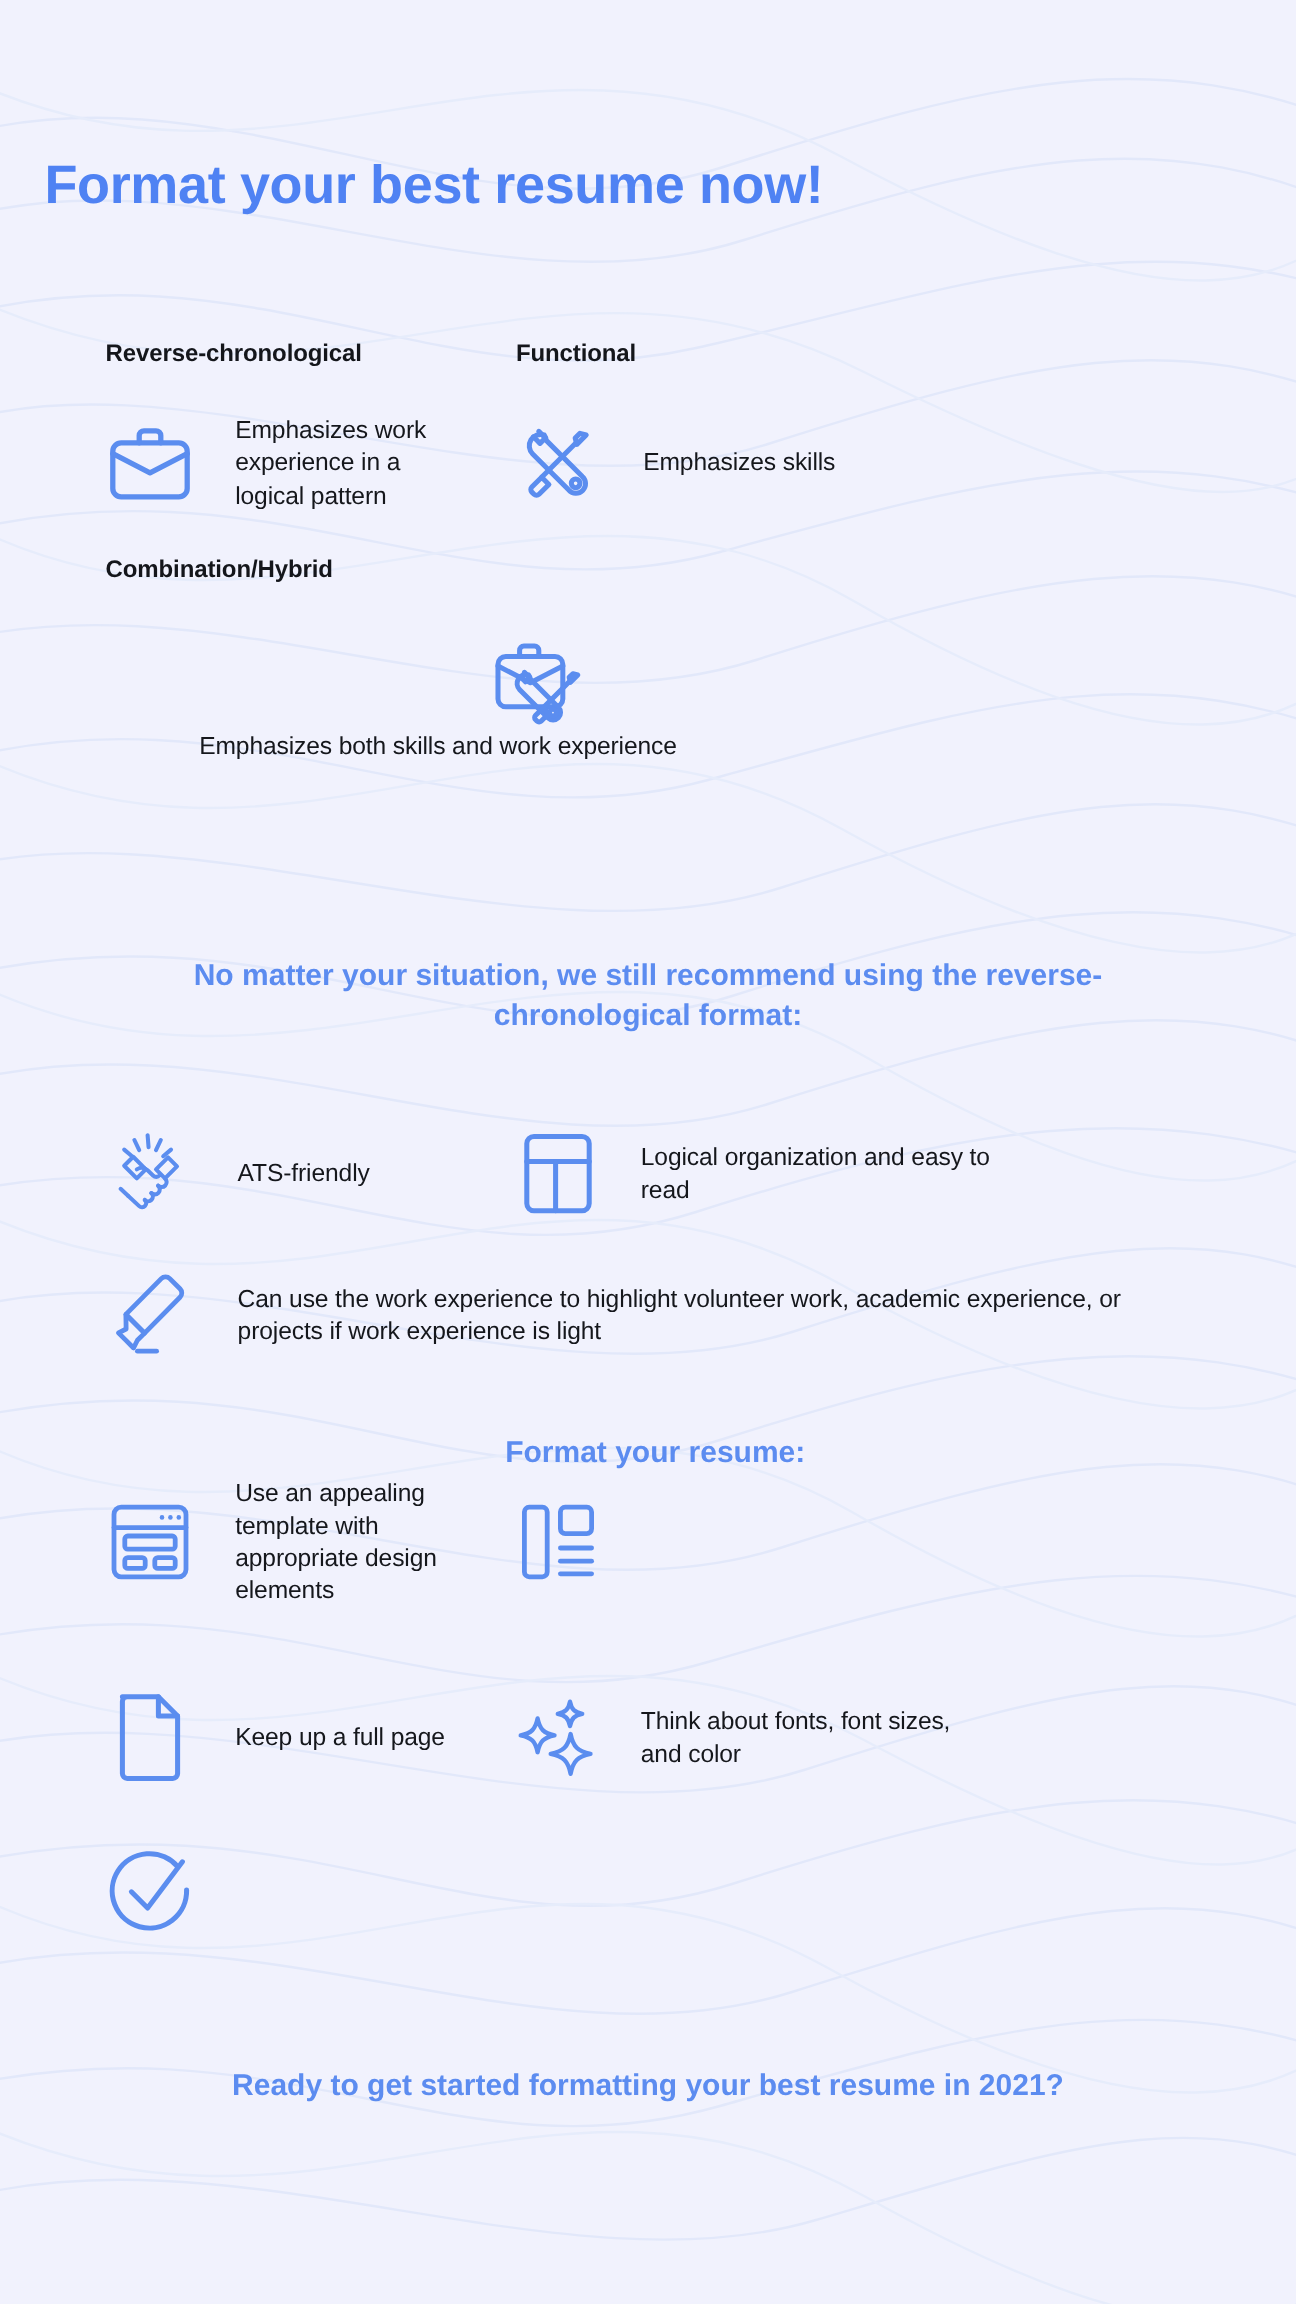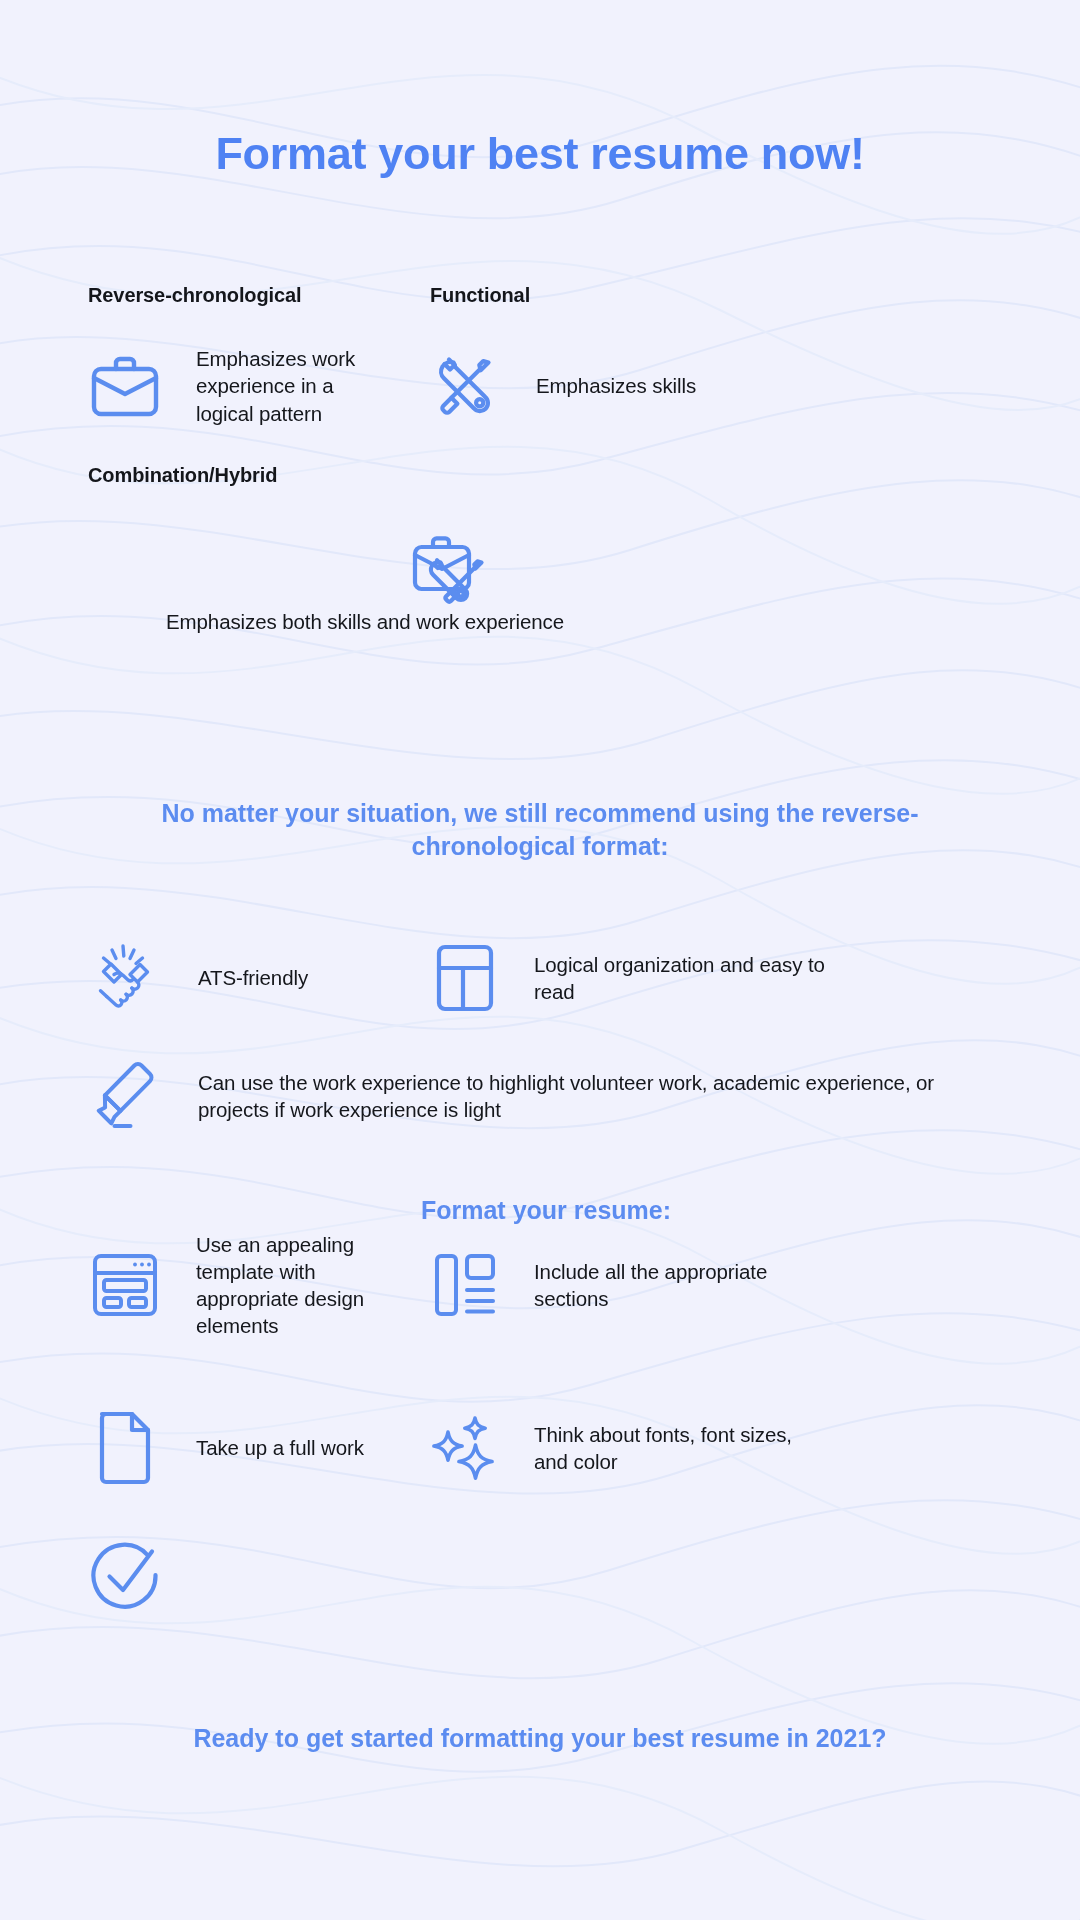--- a/index.html
+++ b/index.html
@@ -37,11 +37,11 @@
     position: absolute;
     left: 0; right: 0;
     top: 128px;
-    text-align: center;
     font-size: 45px;
     font-weight: bold;
     color: #4f82f3;
     letter-spacing: -0.3px;
+    padding-left: 37px;
   }
 
   .blue-head {

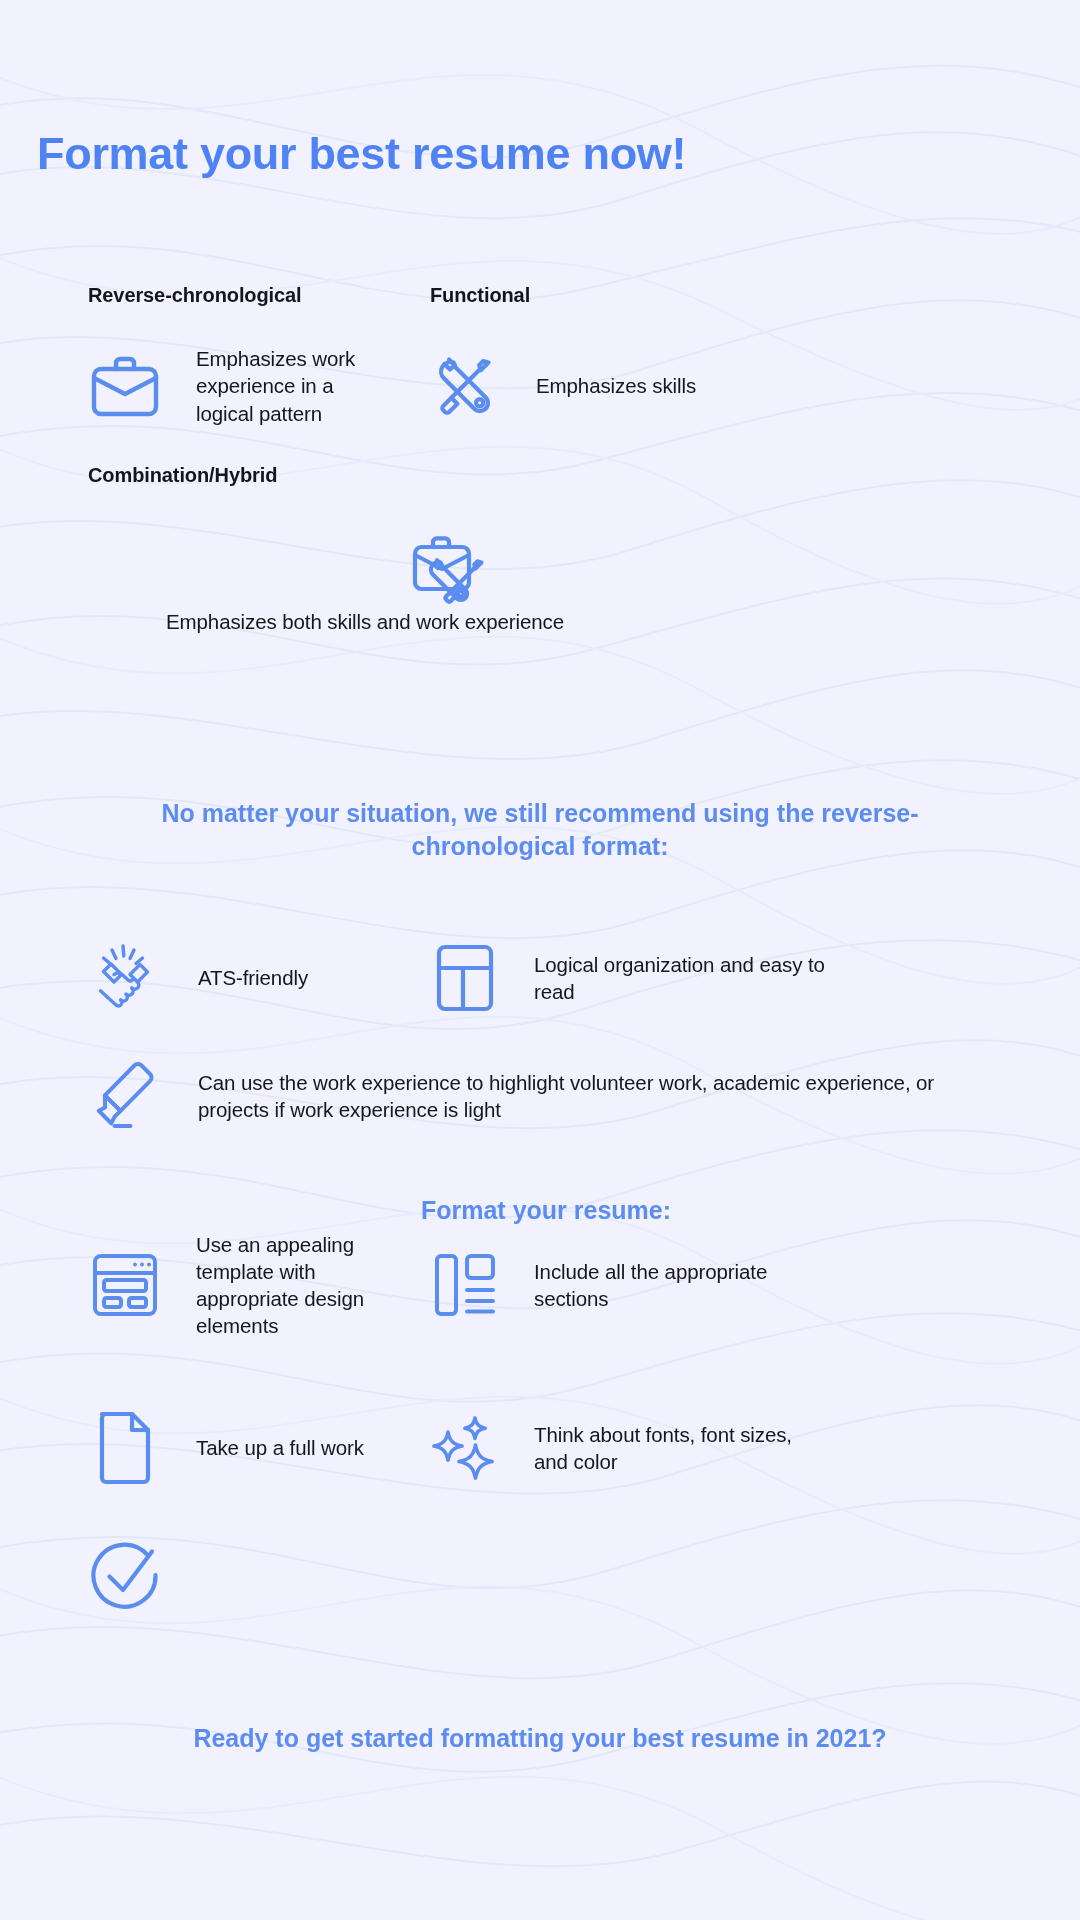--- a/index.html
+++ b/index.html
@@ -266,7 +266,6 @@
         <path d="M33 58.5 H59"></path>
       </svg>
     </div>
-    <div class="row-text" style="margin-left:28px;width:280px;">Include all the appropriate sections</div>
   </div>
 
   <div class="row" style="left:84px; top:1400px; width:340px; height:96px;">

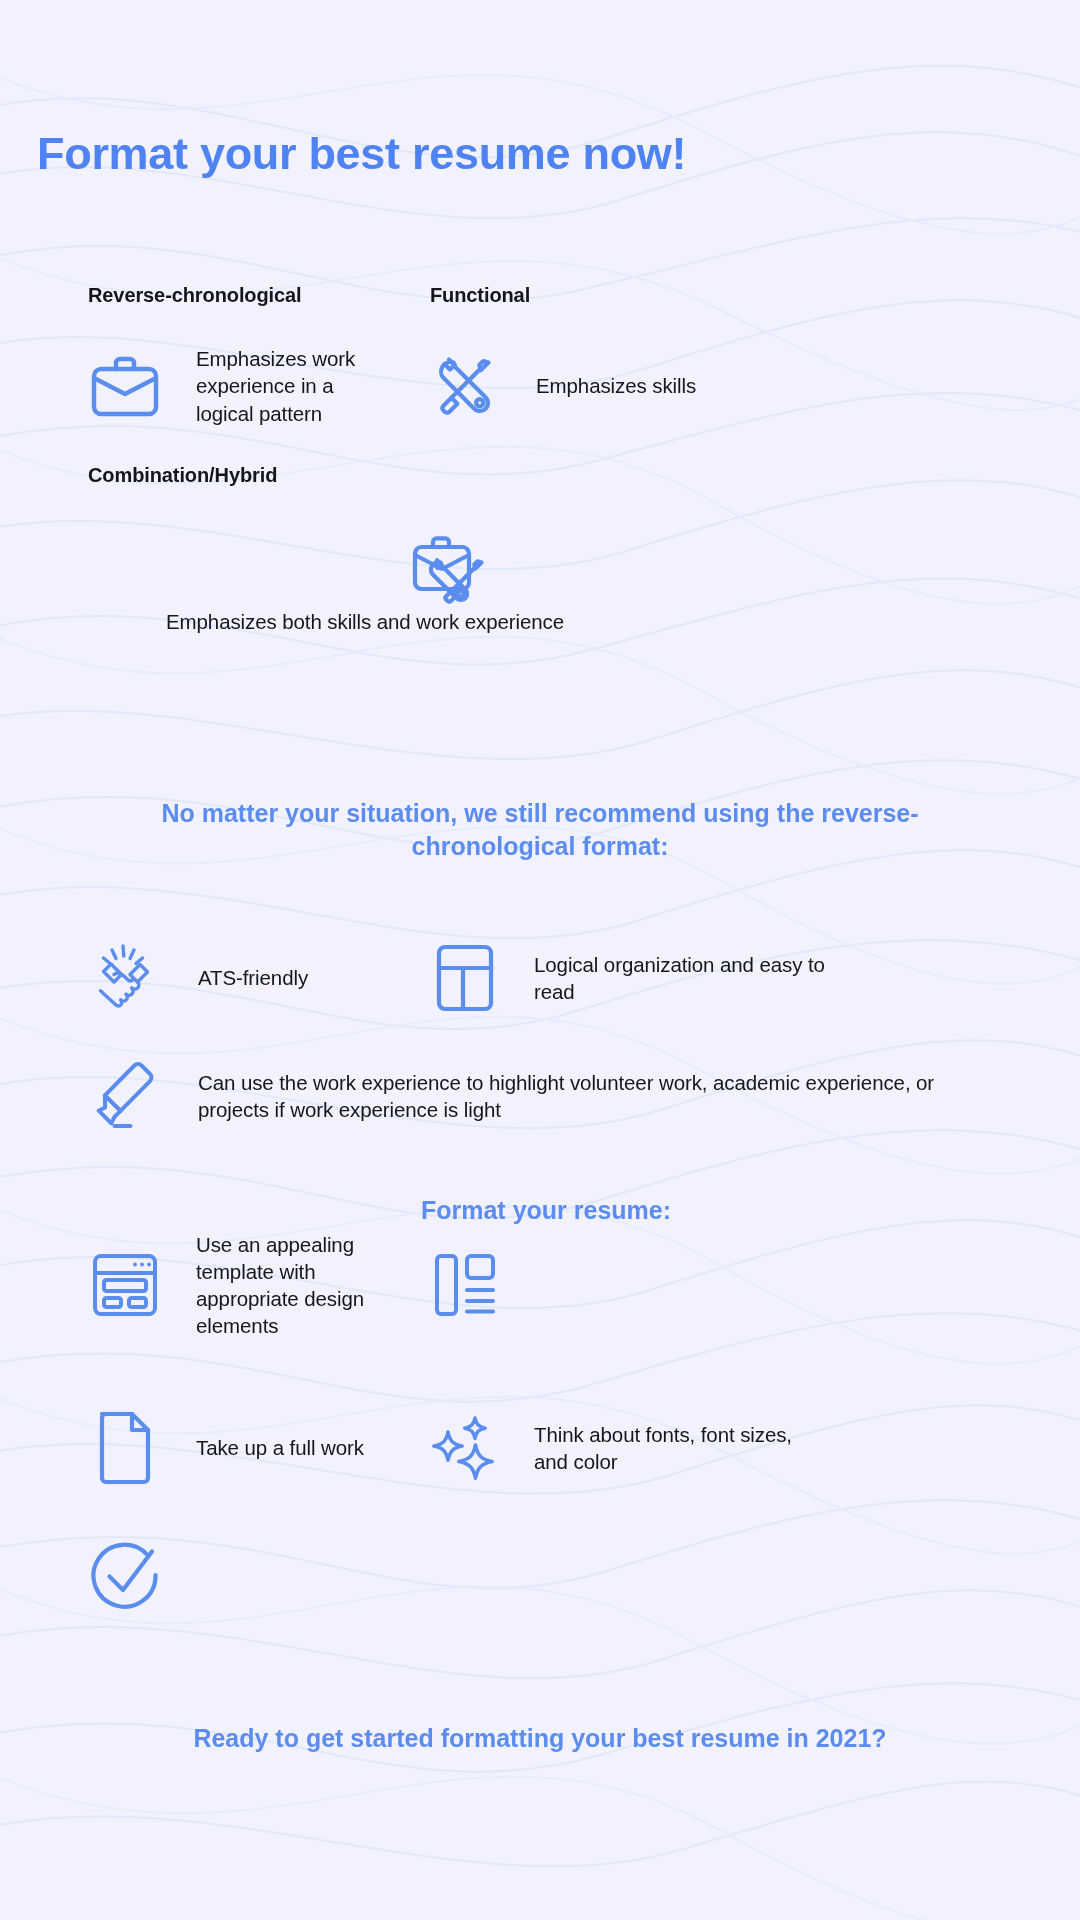--- a/index.html
+++ b/index.html
@@ -275,7 +275,7 @@
         <path d="M36 3 V19 H52"></path>
       </svg>
     </div>
-    <div class="row-text" style="margin-left:30px;width:230px;">Take up a full work</div>
+    <div class="row-text" style="margin-left:30px;width:230px;">Keep up a full page</div>
   </div>
 
   <div class="row" style="left:424px; top:1400px; width:400px; height:96px;">

